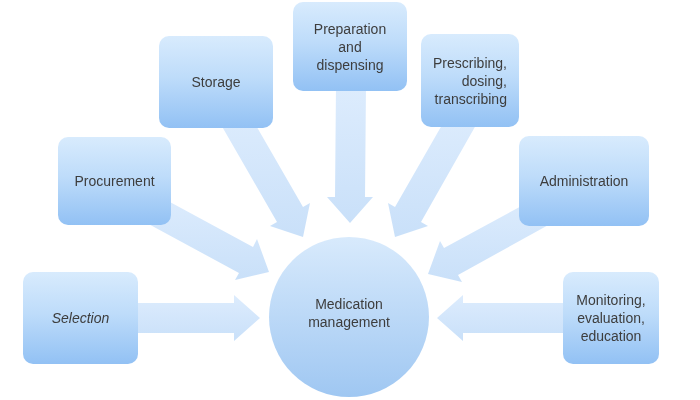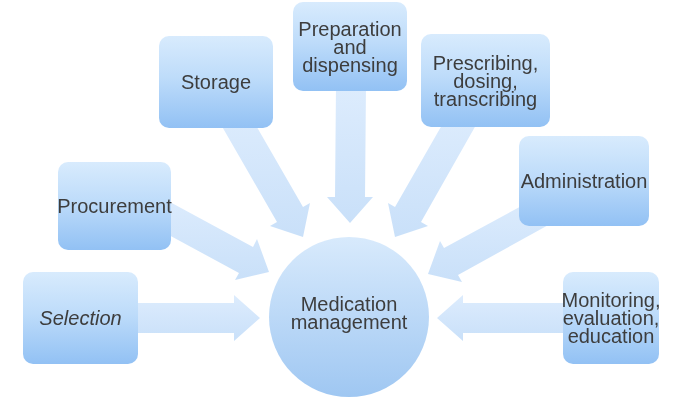--- a/index.html
+++ b/index.html
@@ -29,7 +29,7 @@
     justify-content: center;
     text-align: center;
     color: #3d3d3d;
-    font-size: 20px;
+    font-size: 14px;
     line-height: 18px;
   }
   .box {

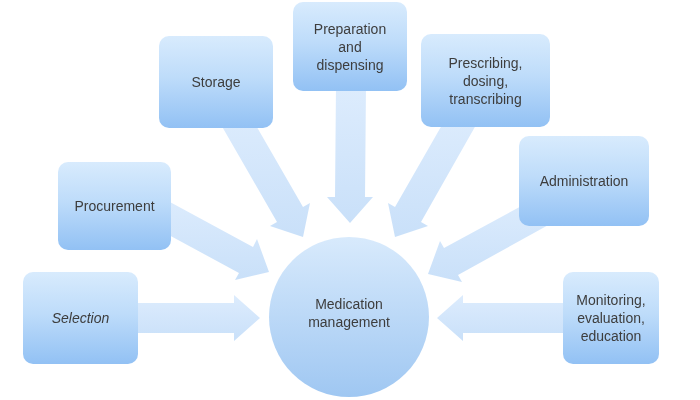--- a/index.html
+++ b/index.html
@@ -51,7 +51,7 @@
   .n-procurement    { left: 58px;  top: 137px; width: 113px; height: 88px; margin-top: 25px; }
   .n-storage        { left: 159px; top: 36px;  width: 114px; height: 92px; }
   .n-preparation    { left: 293px; top: 2px;   width: 114px; height: 89px; }
-  .n-prescribing    { left: 421px; top: 34px;  width: 129px; height: 93px; }
+  .n-prescribing    { left: 421px; top: 34px;  width: 98px; height: 93px; text-align: right; }
   .n-administration { left: 519px; top: 136px; width: 130px; height: 90px; }
   .n-monitoring     { left: 563px; top: 272px; width: 96px; height: 92px; }
   .n-center         { left: 269px; top: 237px; width: 160px; height: 160px; }

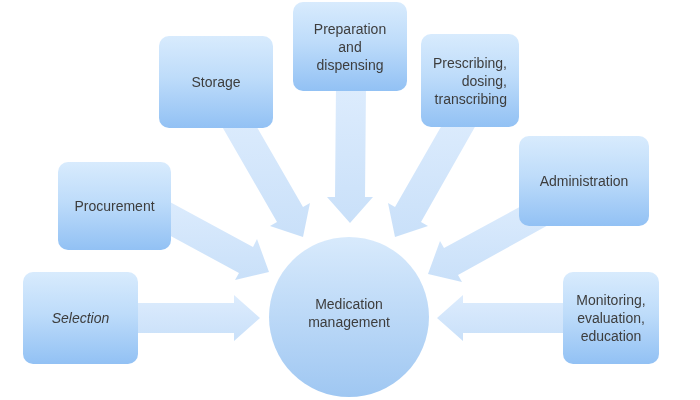--- a/index.html
+++ b/index.html
@@ -48,7 +48,7 @@
   }
   
   .n-selection      { left: 23px;  top: 272px; width: 115px; height: 92px; font-style: italic; }
-  .n-procurement    { left: 58px;  top: 137px; width: 113px; height: 88px; margin-top: 25px; }
+  .n-procurement    { left: 58px;  top: 137px; width: 113px; height: 88px; }
   .n-storage        { left: 159px; top: 36px;  width: 114px; height: 92px; }
   .n-preparation    { left: 293px; top: 2px;   width: 114px; height: 89px; }
   .n-prescribing    { left: 421px; top: 34px;  width: 98px; height: 93px; text-align: right; }

